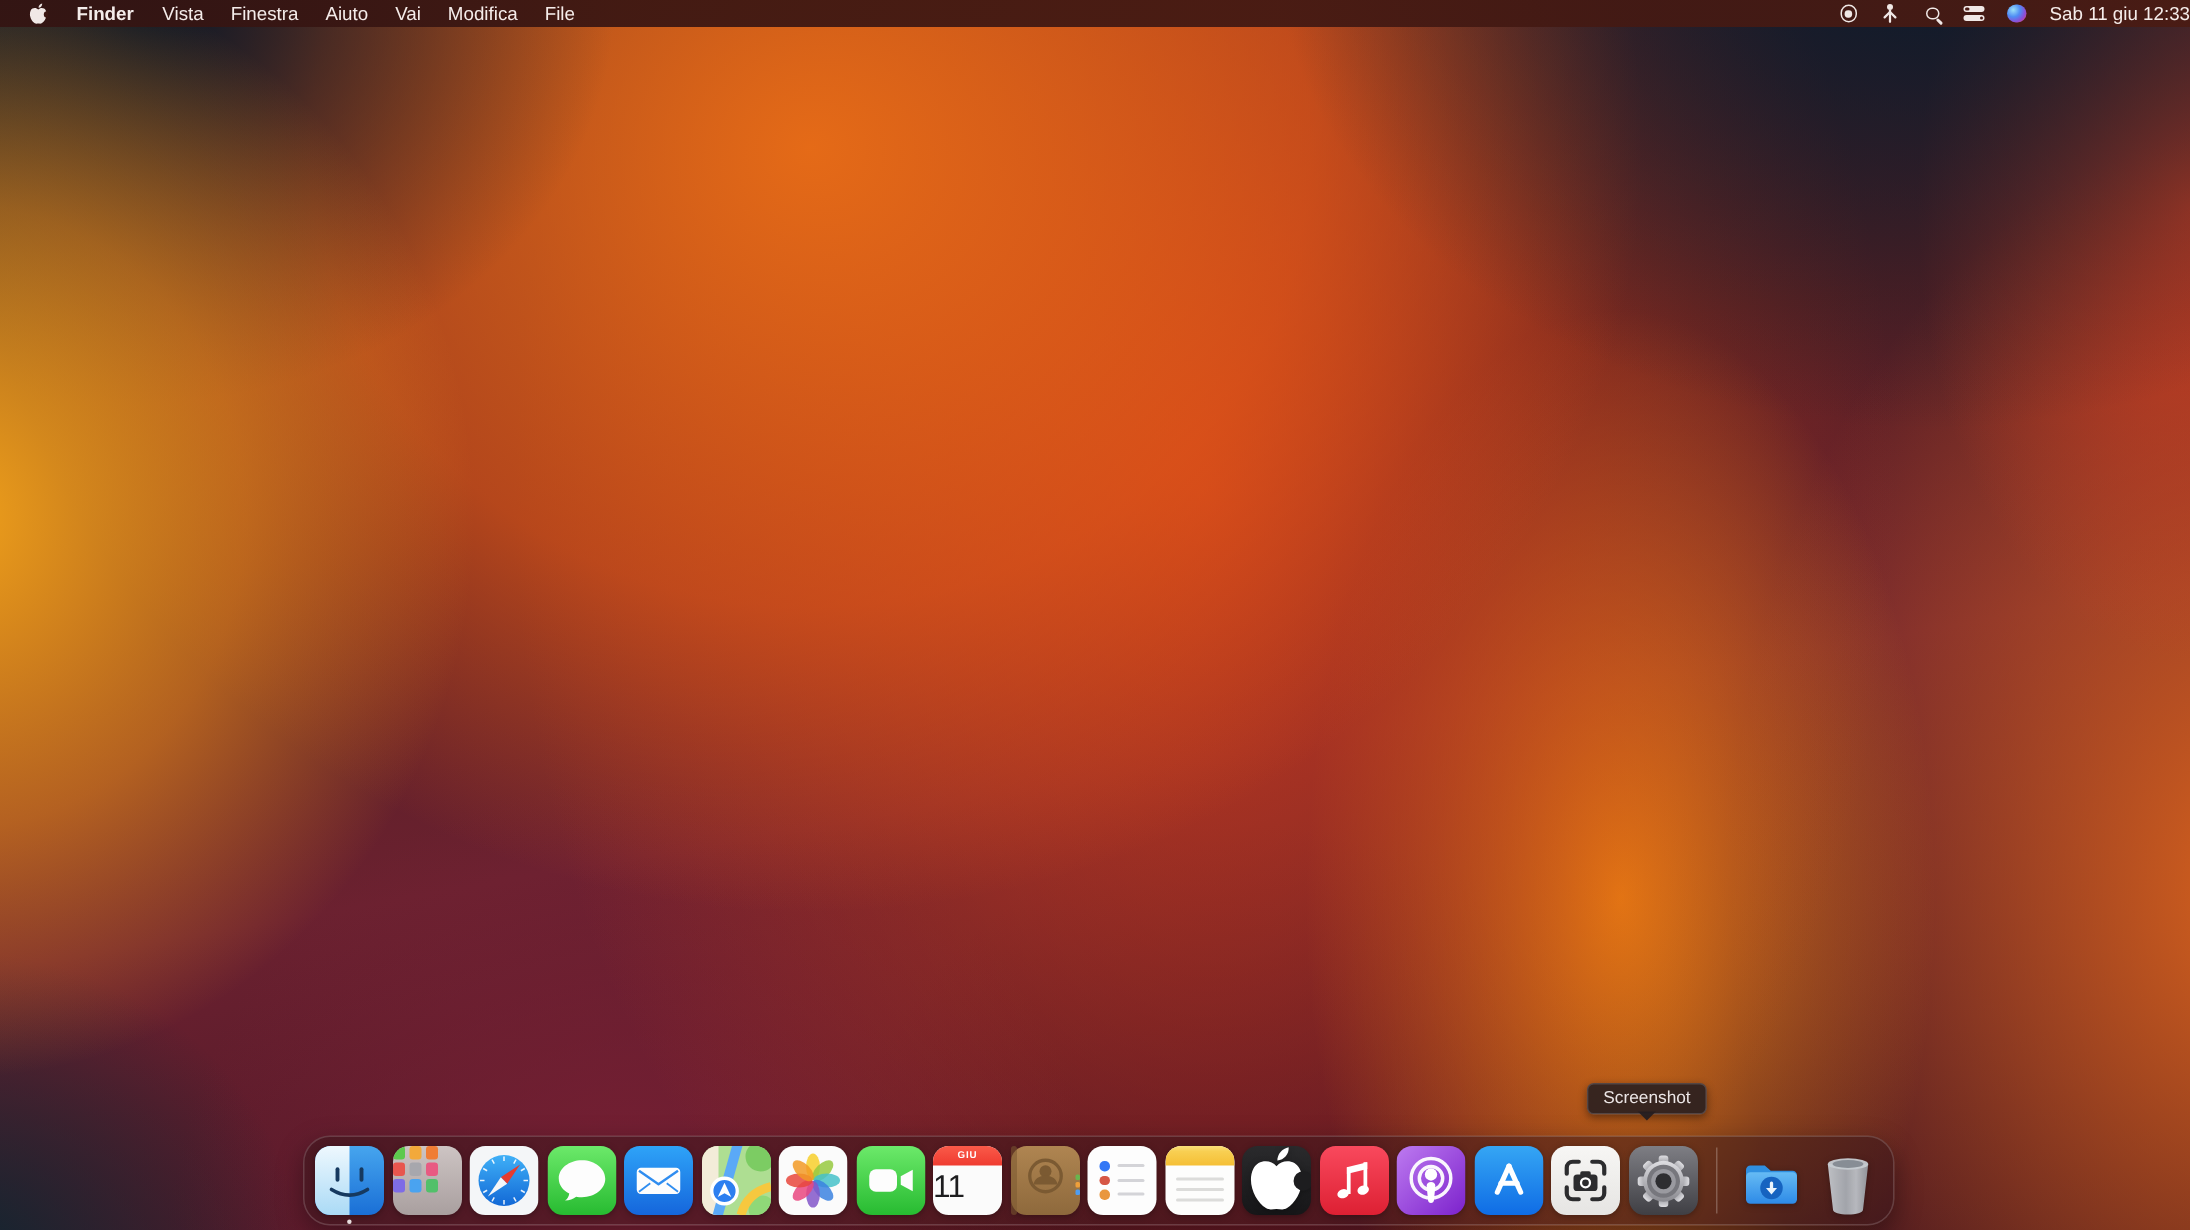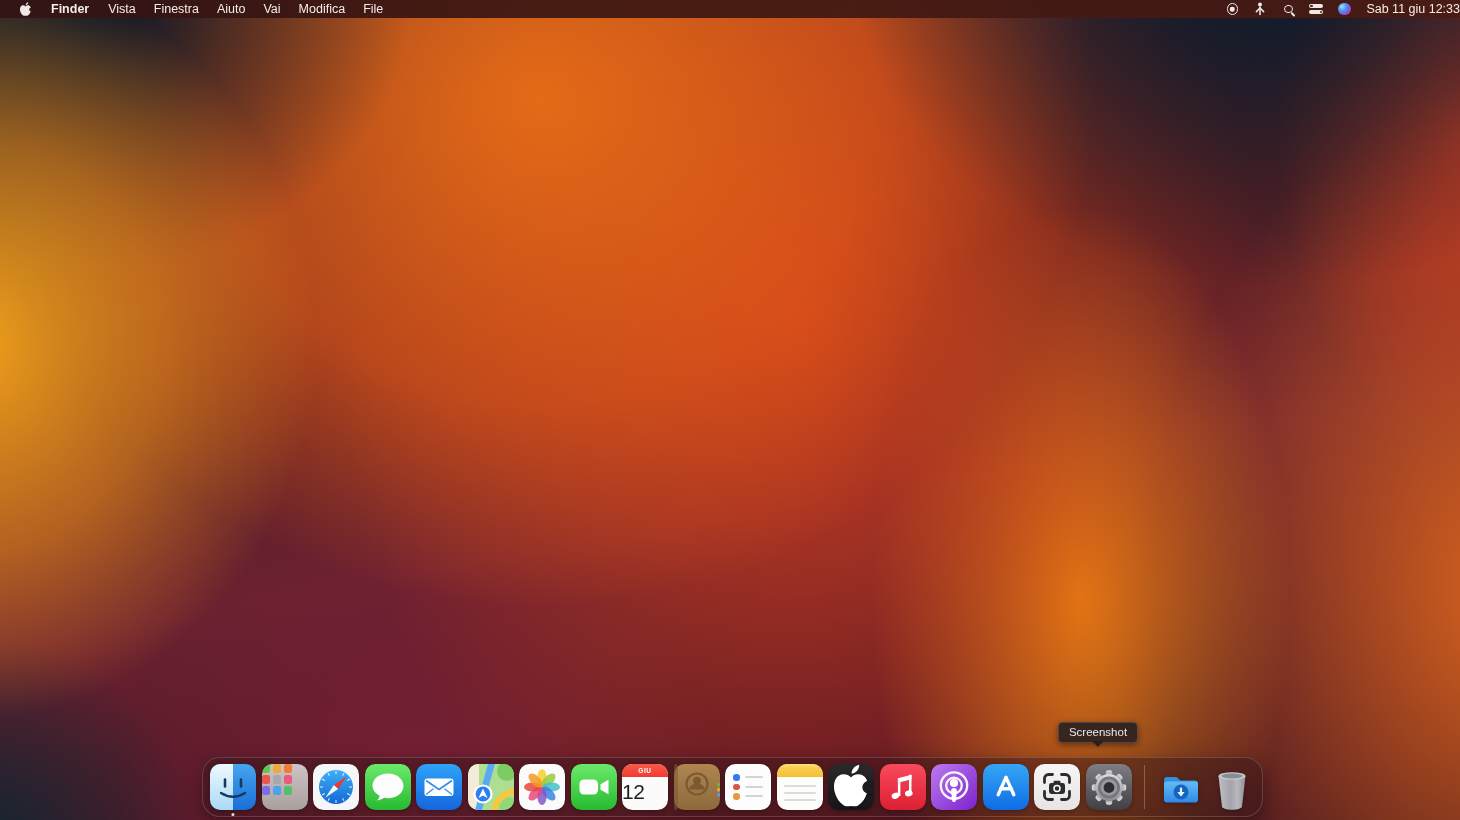--- a/index.html
+++ b/index.html
@@ -312,7 +312,7 @@
     <div class="dock-item">
       <div class="cssicon ic-calendar">
         <div class="cal-top">GIU</div>
-        <div class="cal-day">12</div>
+        <div class="cal-day">11</div>
       </div>
     </div>
 

